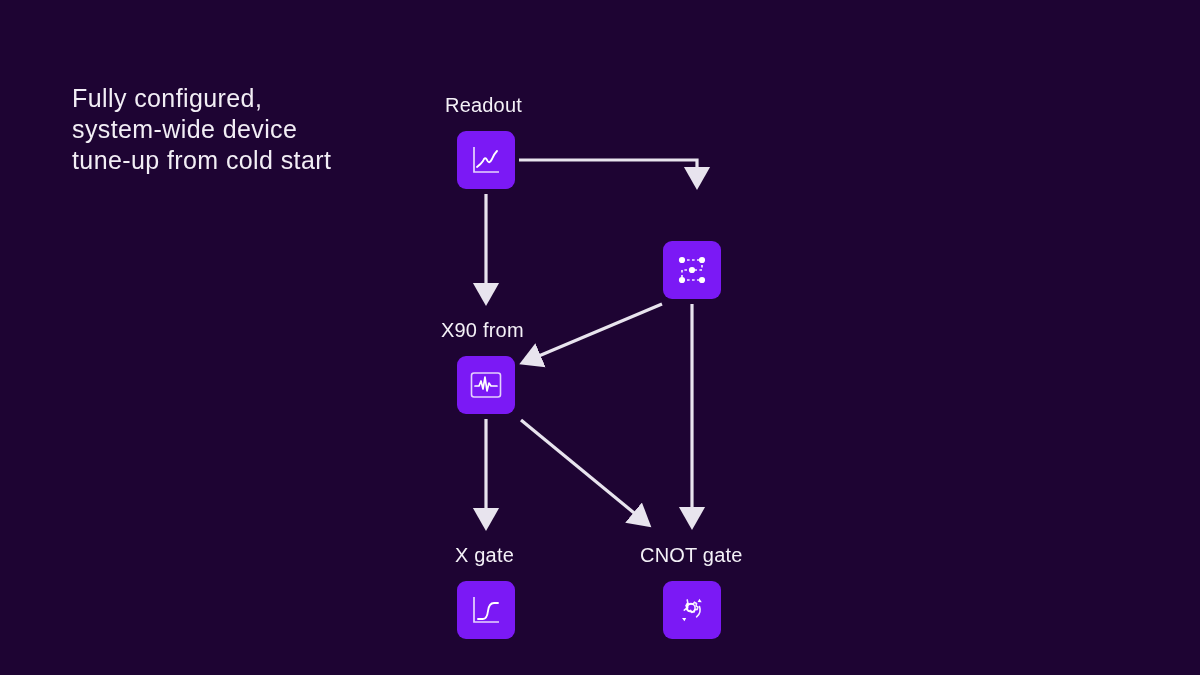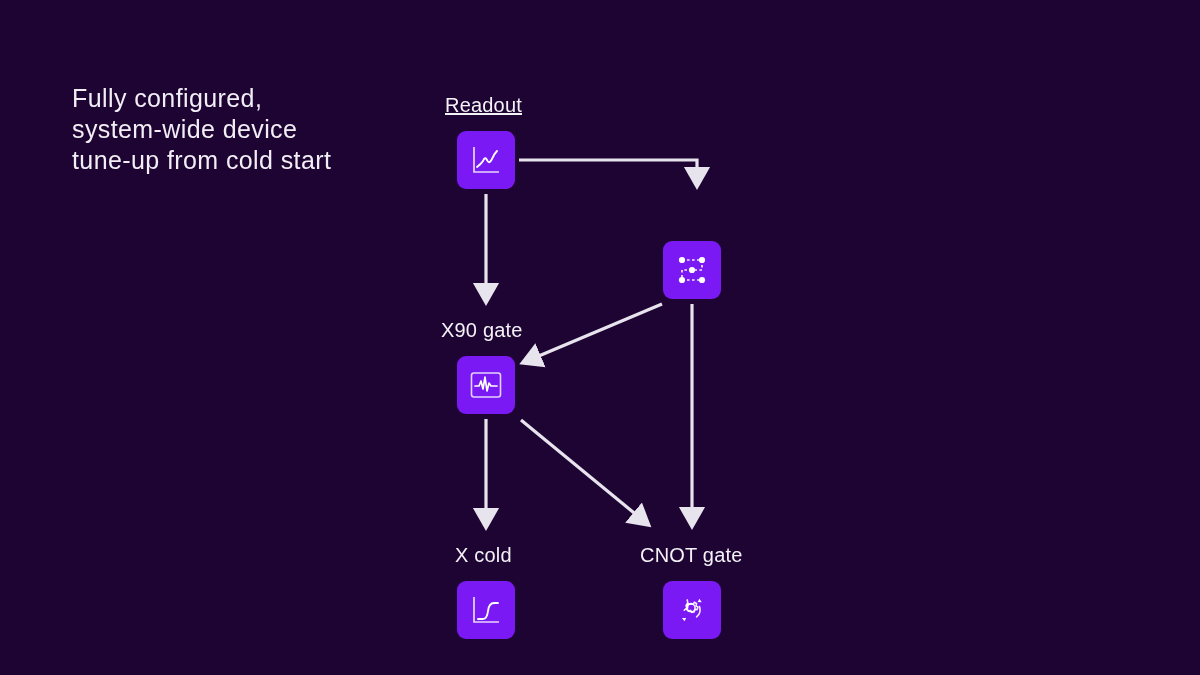--- a/index.html
+++ b/index.html
@@ -81,7 +81,7 @@
     </g>
   </svg>
 
-  <div class="node-label" style="left:445px; top:66px;text-decoration:underline;">Readout</div>
+  <div class="node-label" style="left:445px; top:66px;">Readout</div>
   <div class="node" style="left:457px; top:103px;">
     <span>
       <svg width="36" height="36" viewBox="0 0 36 36">

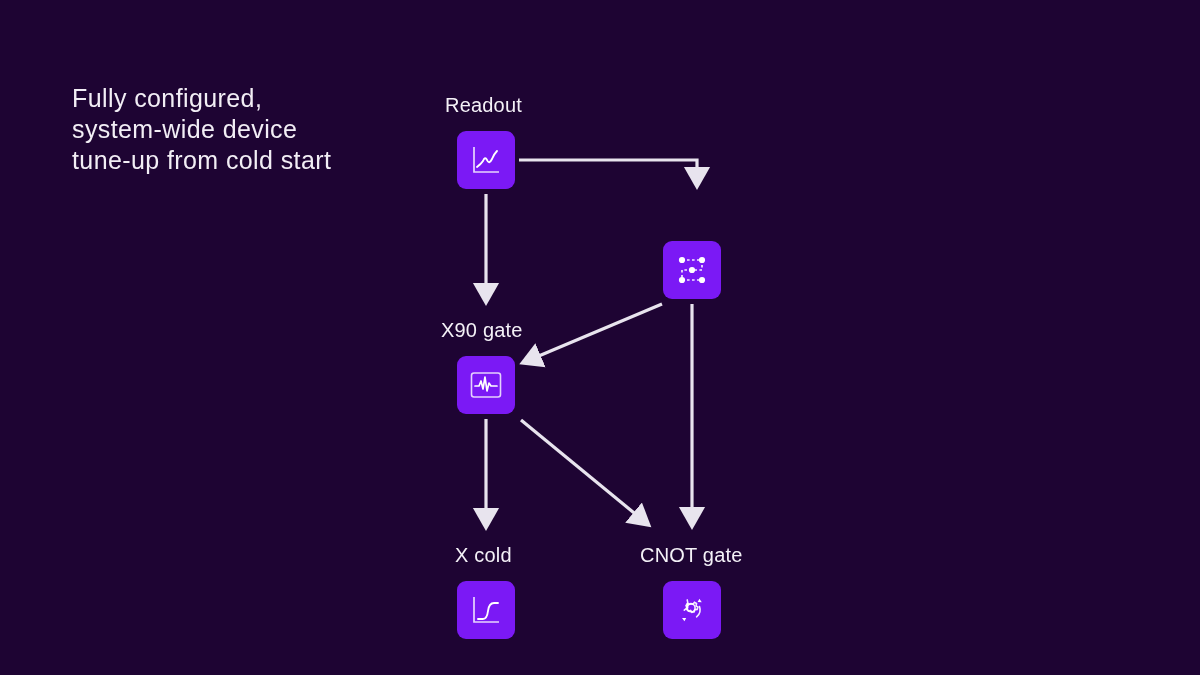--- a/index.html
+++ b/index.html
@@ -111,7 +111,7 @@
     </span>
   </div>
 
-  <div class="node-label" style="left:441px; top:291px;">X90 gate</div>
+  <div class="node-label" style="left:441px; top:291px;">X90 from</div>
   <div class="node" style="left:457px; top:328px;">
     <span>
       <svg width="38" height="38" viewBox="0 0 38 38">

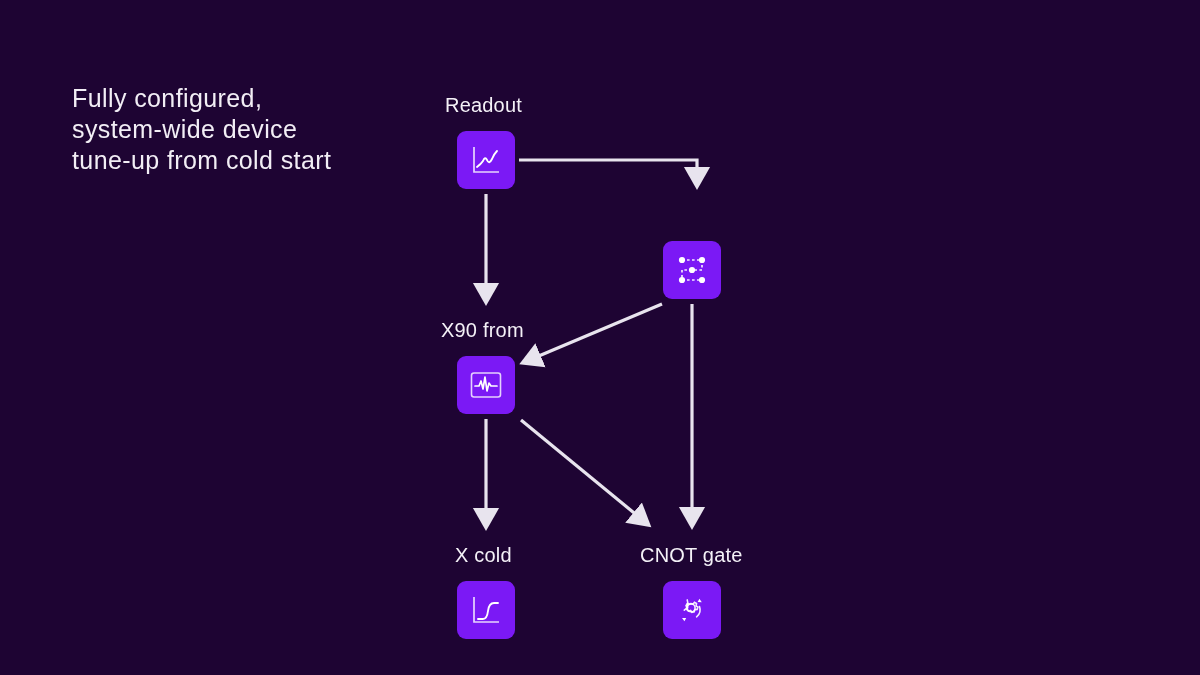--- a/index.html
+++ b/index.html
@@ -121,7 +121,7 @@
     </span>
   </div>
 
-  <div class="node-label" style="left:455px; top:516px;">X cold</div>
+  <div class="node-label" style="left:455px; top:516px;">X gate</div>
   <div class="node" style="left:457px; top:553px;">
     <span>
       <svg width="36" height="36" viewBox="0 0 36 36">

